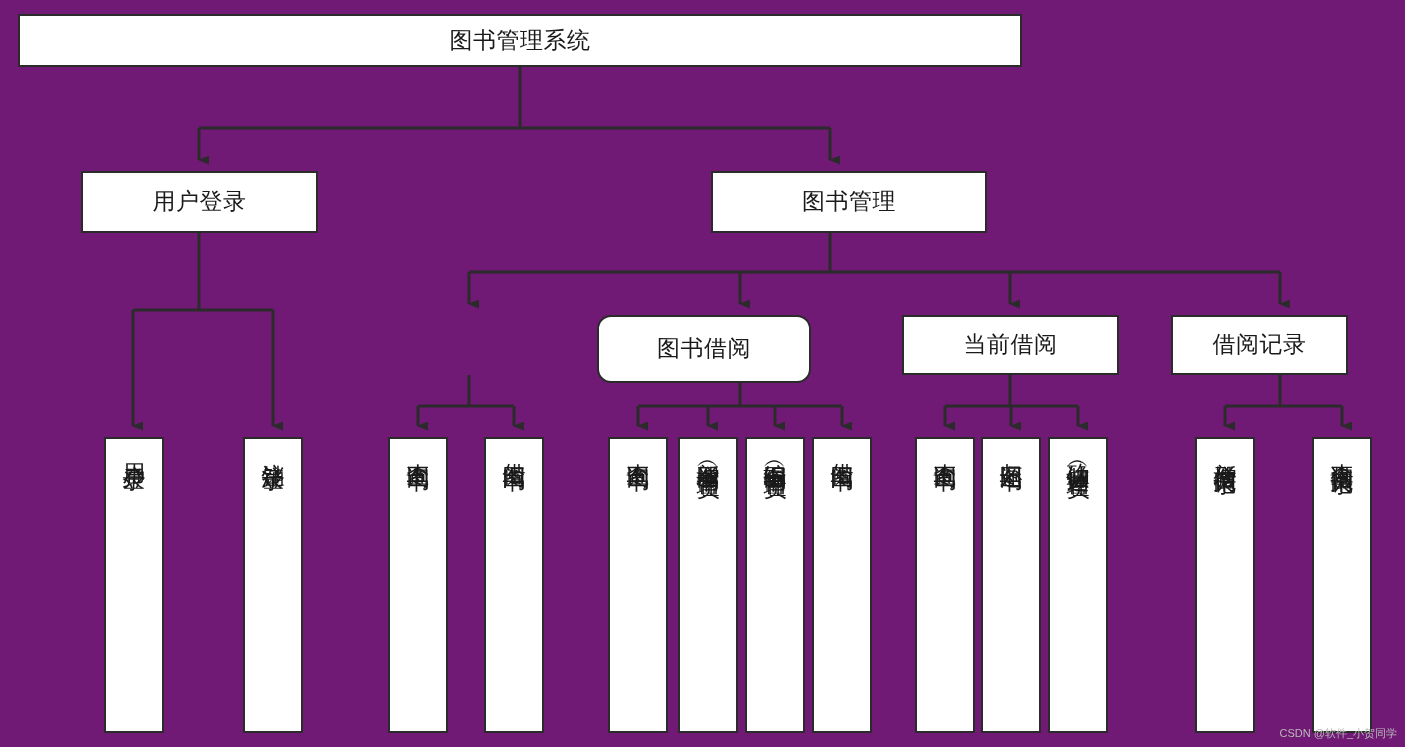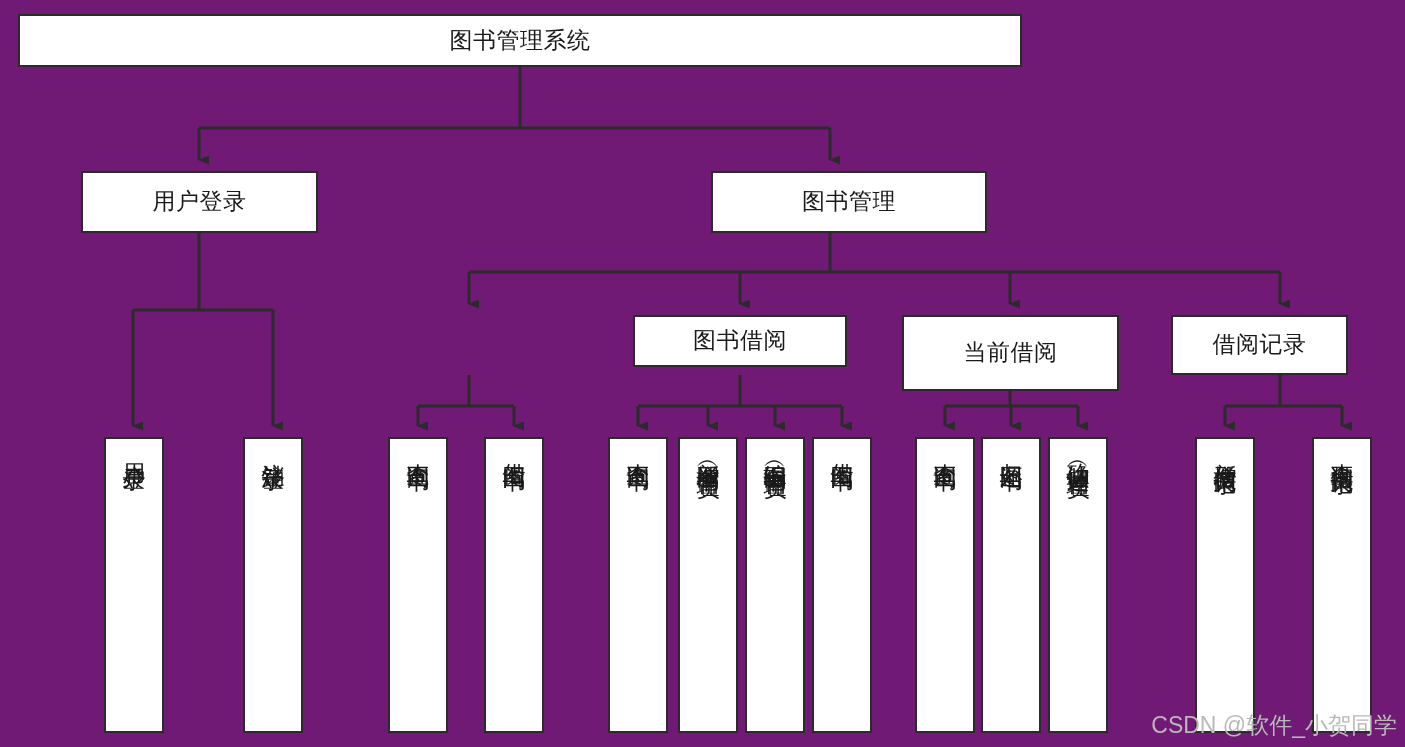--- a/index.html
+++ b/index.html
@@ -131,7 +131,7 @@
     <span class="node-label">图书管理</span>
   </div>
 
-  <div class="node horizontal" style="left: 633px; top: 315px; width: 214px; height: 52px;">
+  <div class="node horizontal" style="left: 597px; top: 315px; width: 214px; height: 68px; border-radius: 14px;">
     <span class="node-label">图书借阅</span>
   </div>
   <div class="node horizontal" style="left: 902px; top: 315px; width: 217px; height: 76px;">

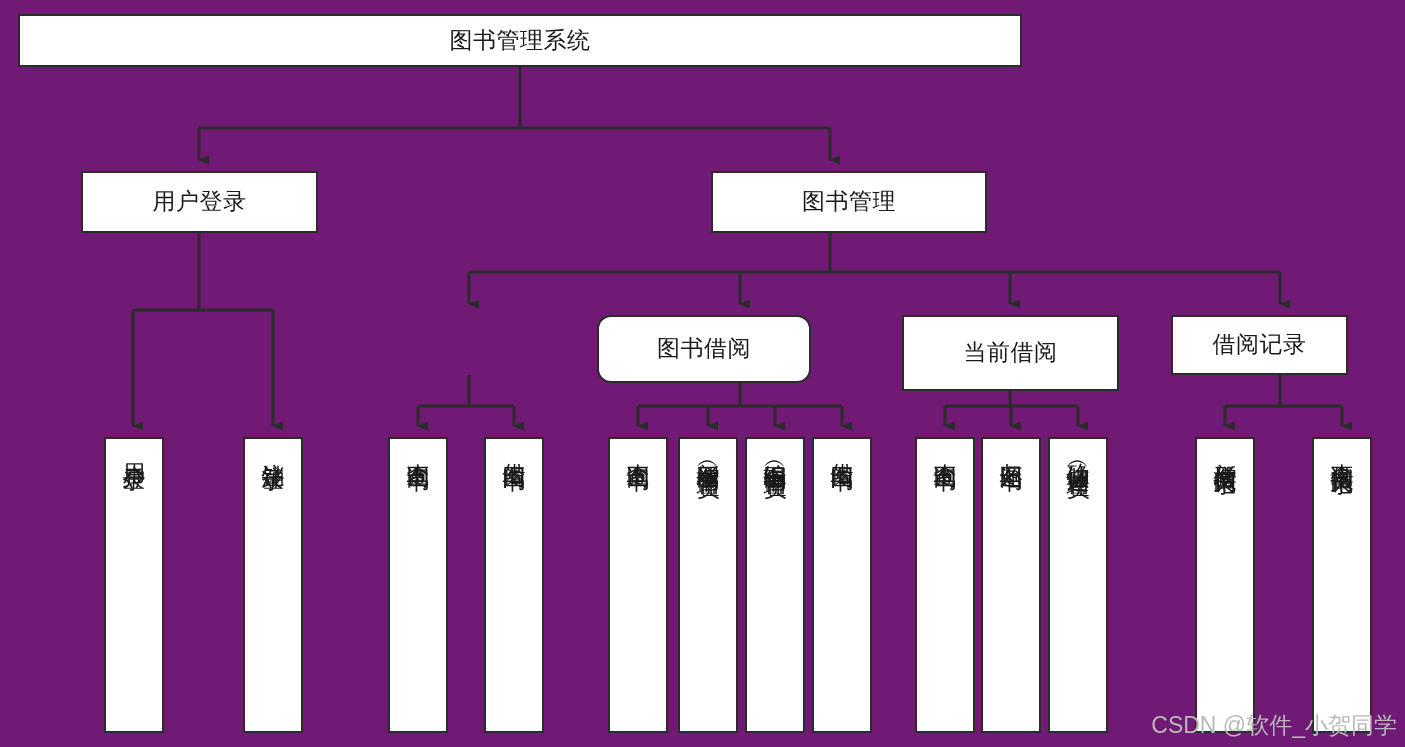--- a/index.html
+++ b/index.html
@@ -134,7 +134,7 @@
   <div class="node horizontal" style="left: 597px; top: 315px; width: 214px; height: 68px; border-radius: 14px;">
     <span class="node-label">图书借阅</span>
   </div>
-  <div class="node horizontal" style="left: 902px; top: 315px; width: 217px; height: 76px;">
+  <div class="node horizontal" style="left: 902px; top: 315px; width: 217px; height: 60px;">
     <span class="node-label">当前借阅</span>
   </div>
   <div class="node horizontal" style="left: 1171px; top: 315px; width: 177px; height: 60px;">

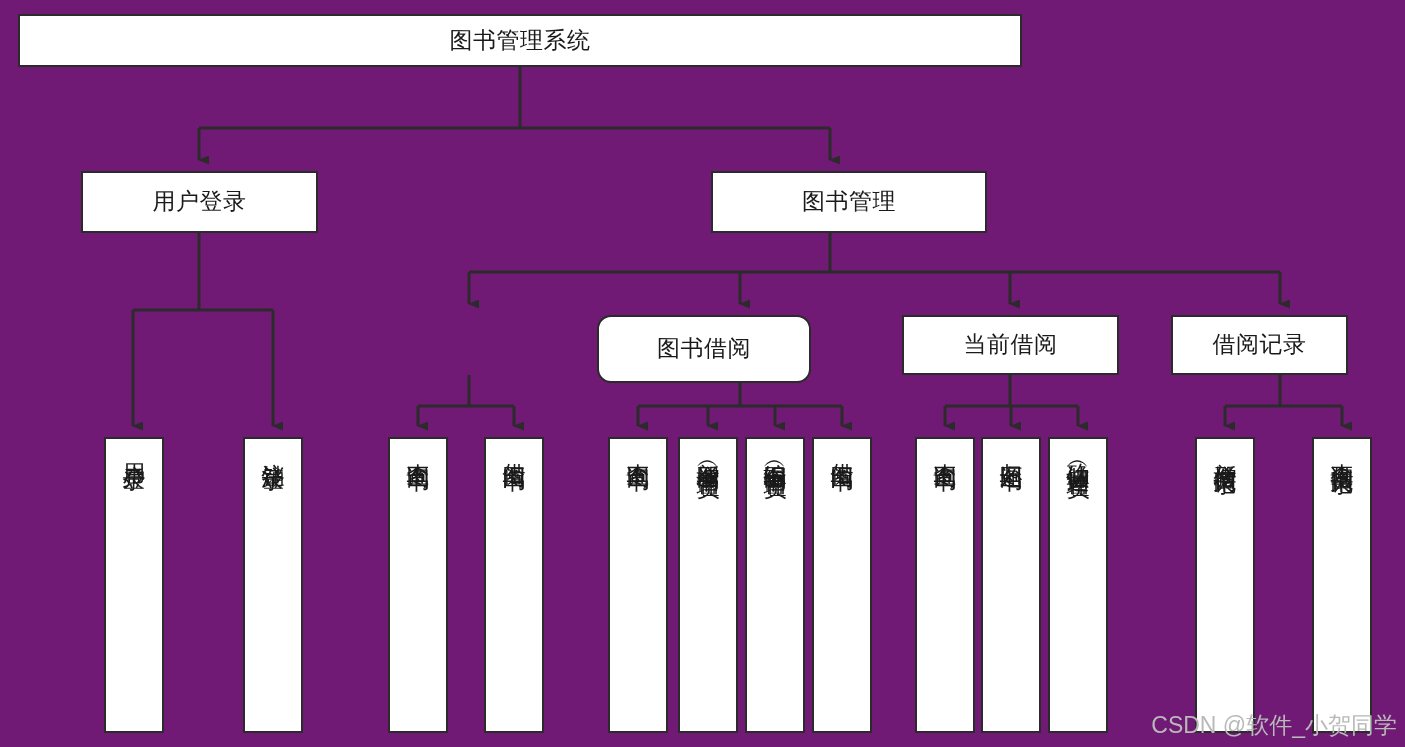--- a/index.html
+++ b/index.html
@@ -59,7 +59,7 @@
     position: absolute;
     right: 8px;
     bottom: 6px;
-    font-size: 23px;
+    font-size: 11px;
     color: #b9b9b9;
     white-space: nowrap;
     pointer-events: none;

